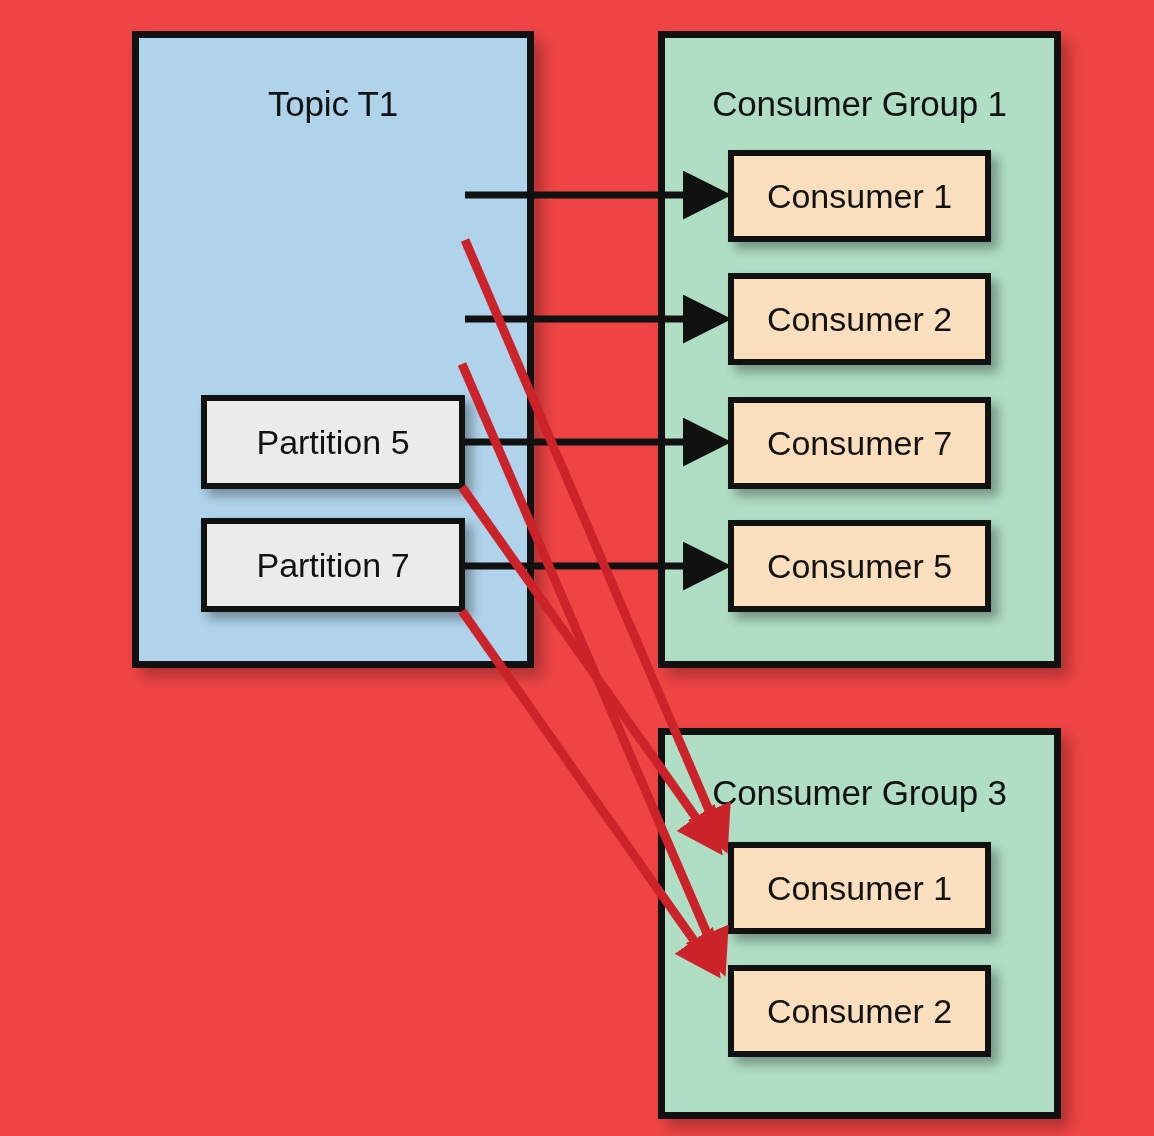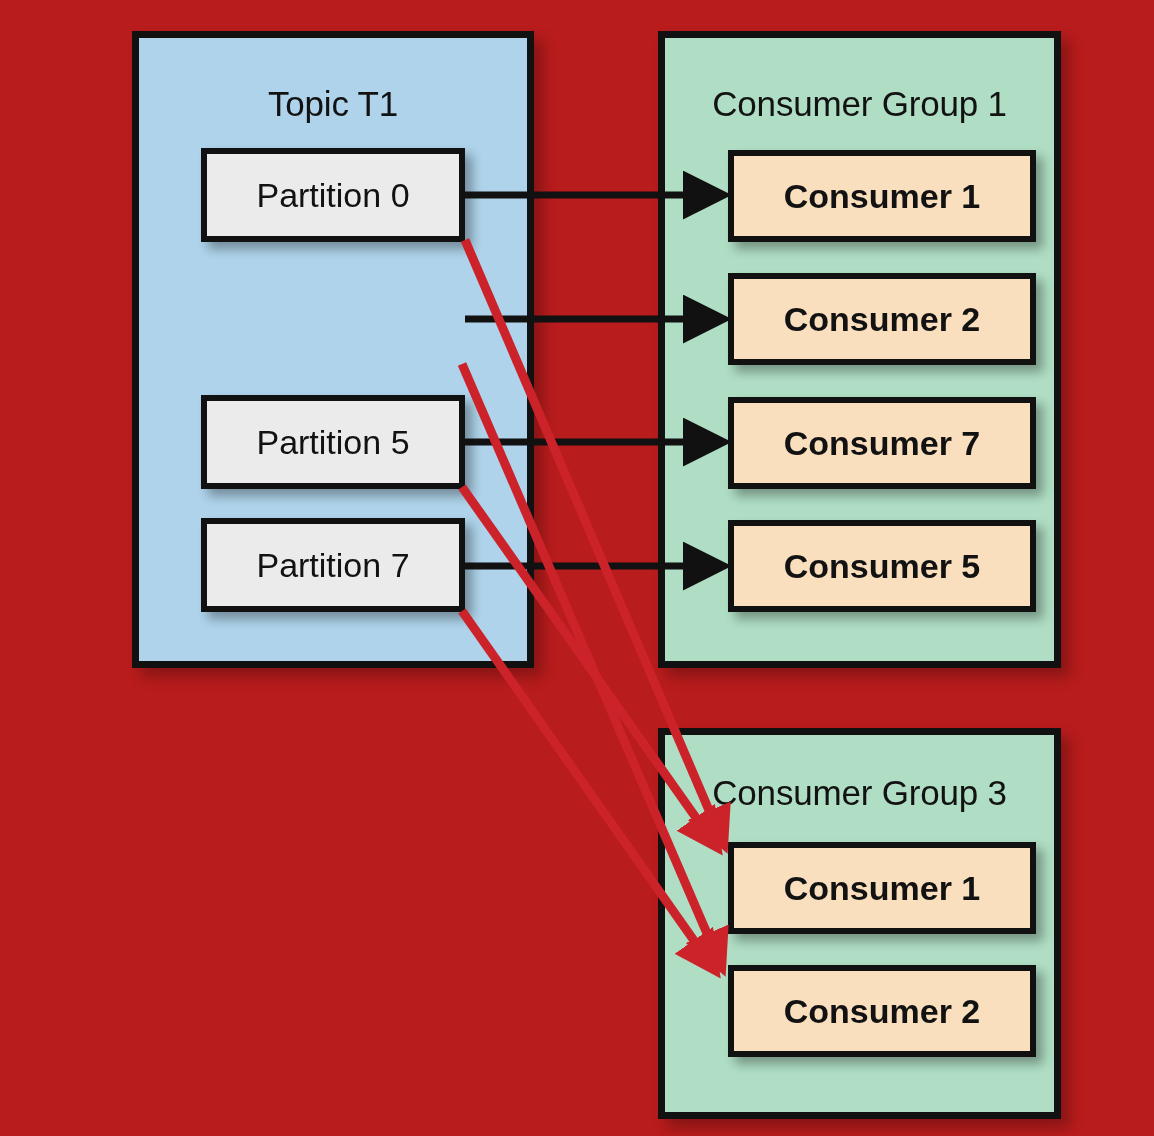--- a/index.html
+++ b/index.html
@@ -14,7 +14,7 @@
     position: relative;
     width: 1154px;
     height: 1136px;
-    background: #b91c1c;
+    background: #ef4444;
     overflow: hidden;
   }
   .group-box {

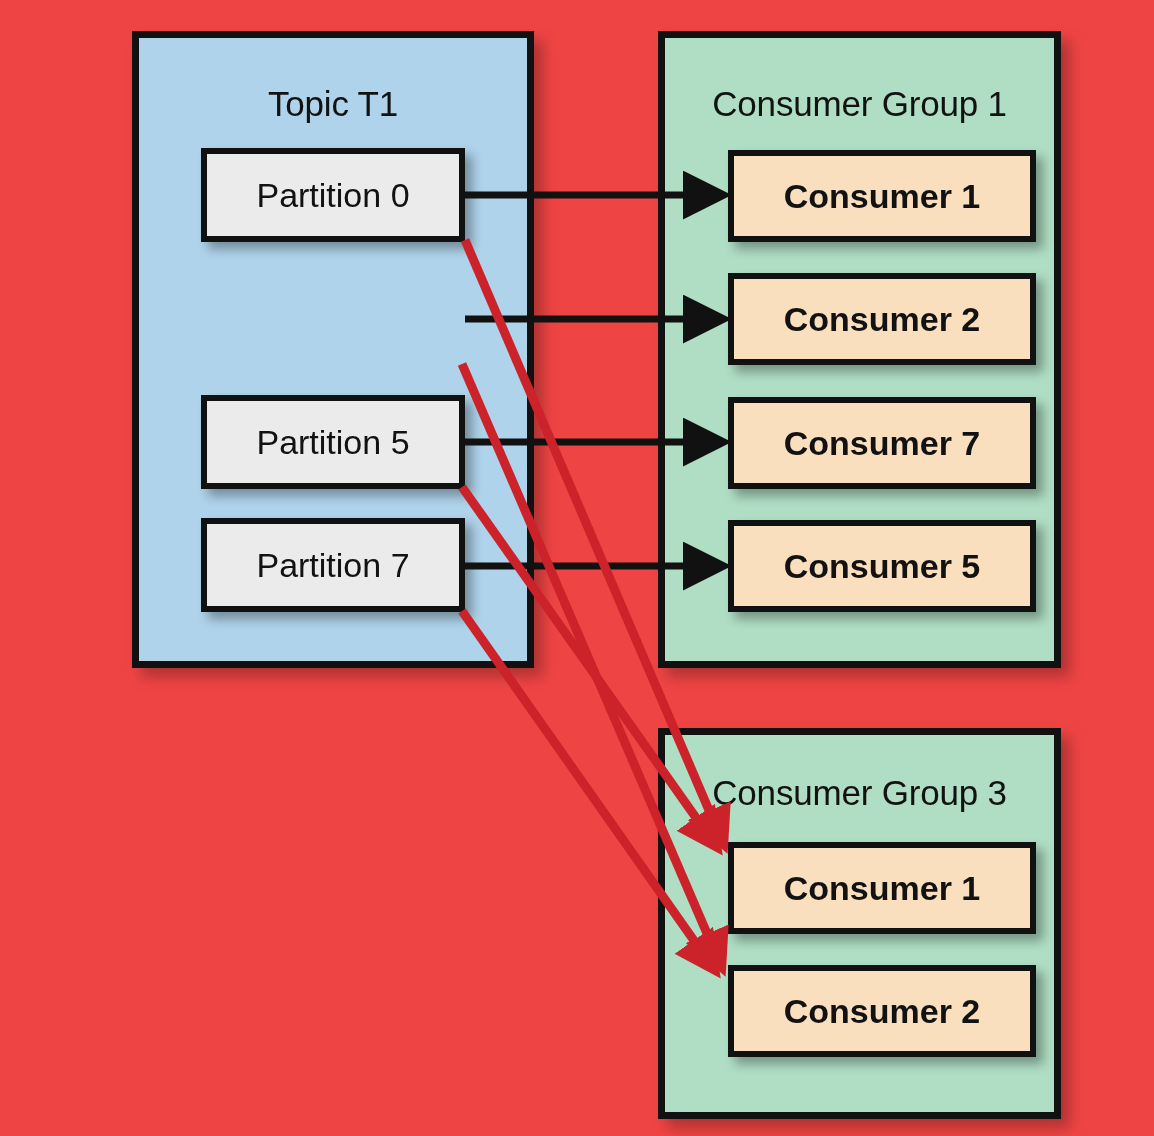--- a/index.html
+++ b/index.html
@@ -112,7 +112,6 @@
     <div class="group-title">Consumer Group 3</div>
   </div>
 
-  <div class="node-box partition-box" style="top:148px;">Partition 0</div>
   <div class="node-box partition-box" style="top:395px;">Partition 5</div>
   <div class="node-box partition-box" style="top:518px;">Partition 7</div>
 

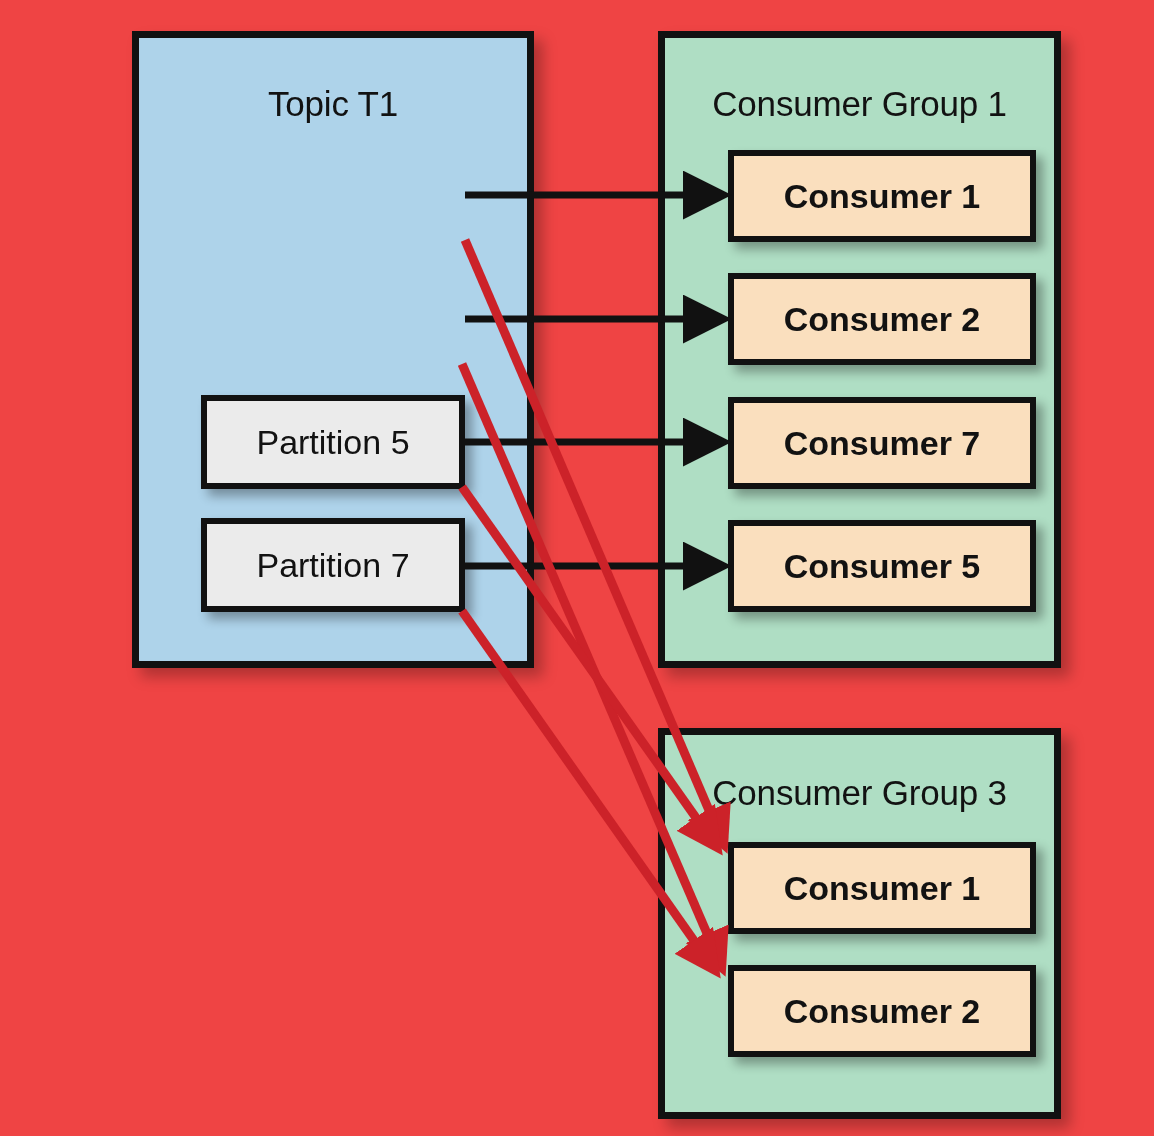--- a/index.html
+++ b/index.html
@@ -82,9 +82,8 @@
   .consumer-box {
     background: #fadfbe;
     left: 728px;
-    width: 308px;
+    width: 263px;
     height: 92px;
-    font-weight: bold;
   }
   #svg-arrows {
     position: absolute;

